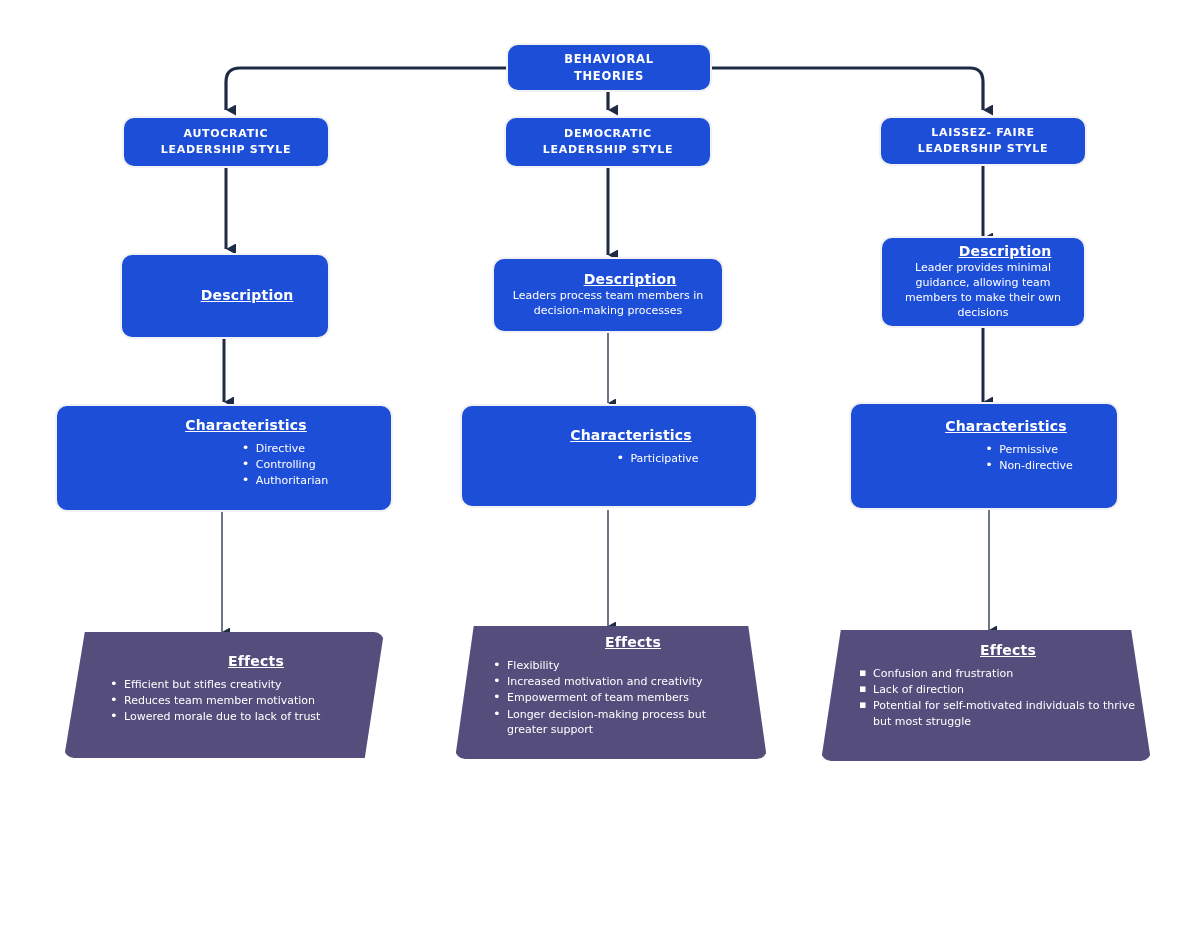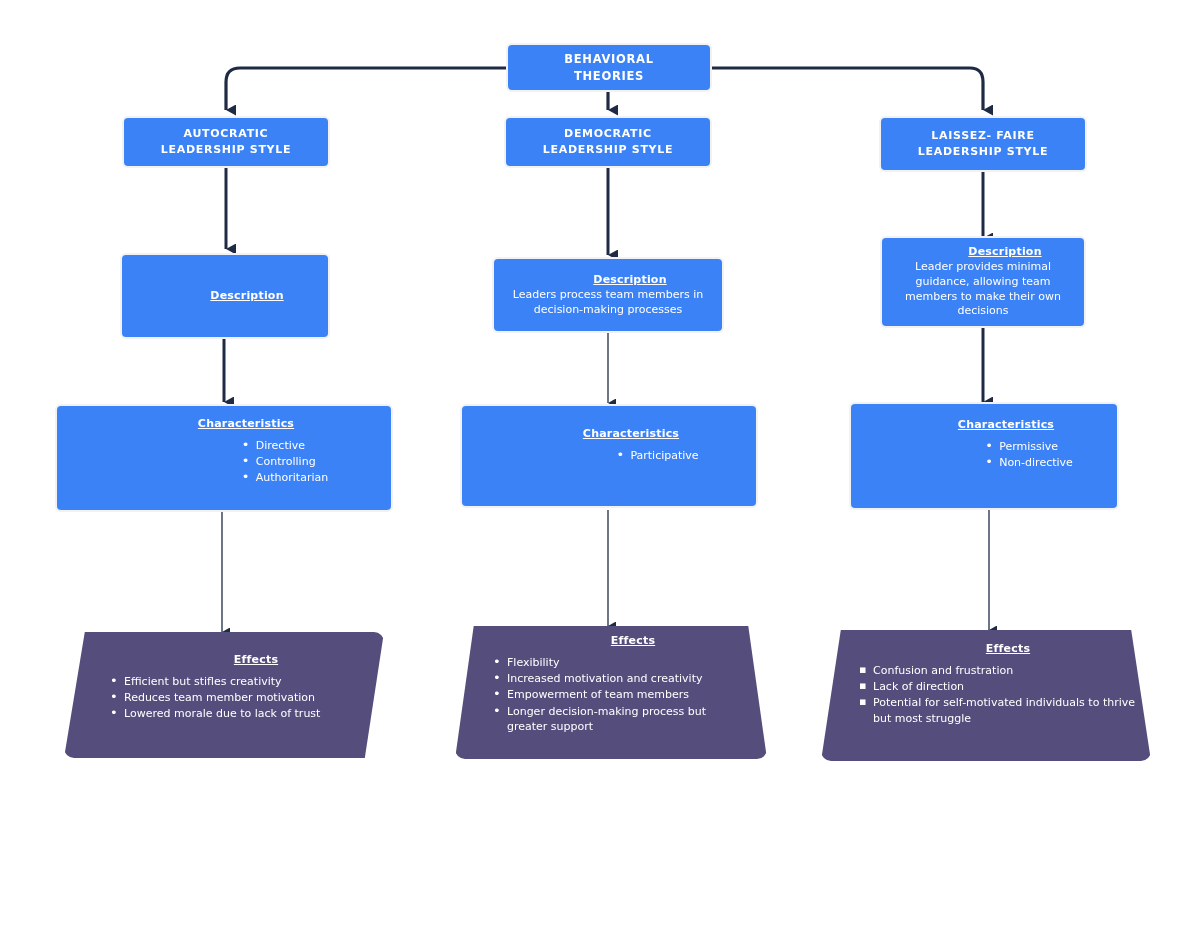--- a/index.html
+++ b/index.html
@@ -30,9 +30,9 @@
   .node {
     position: absolute;
     box-sizing: border-box;
-    background: #3b82f6;
+    background: #1d4ed8;
     color: #ffffff;
-    border-radius: 4px;
+    border-radius: 10px;
     box-shadow: 0 0 0 2px #f2f2f4;
     display: flex;
     flex-direction: column;

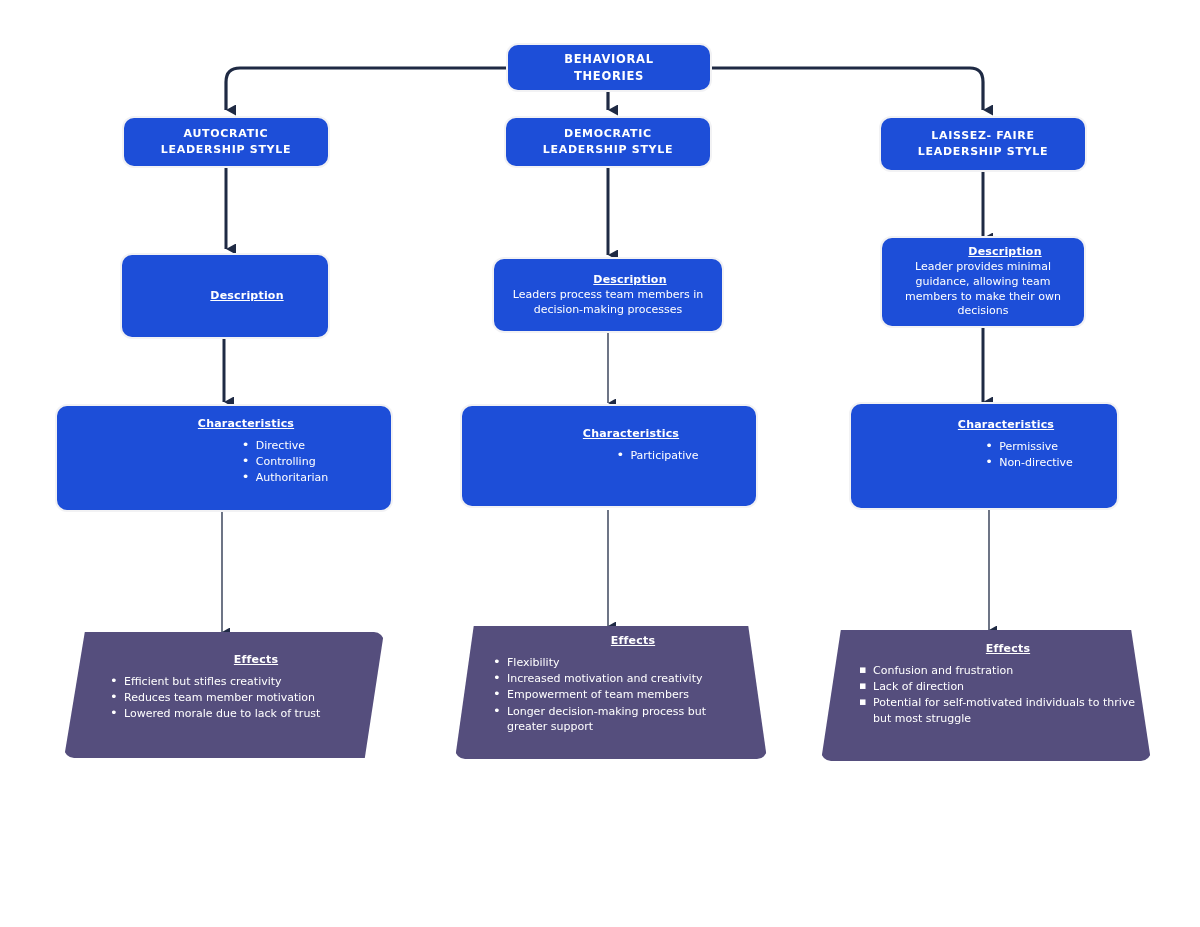--- a/index.html
+++ b/index.html
@@ -173,7 +173,7 @@
     </div>
   </div>
 
-  <div class="node" style="left:881px; top:118px; width:204px; height:52px;">
+  <div class="node" style="left:881px; top:118px; width:204px; height:46px;">
     <div class="style-title">
       <span>LAISSEZ- FAIRE</span><br>
       <span>LEADERSHIP STYLE</span>

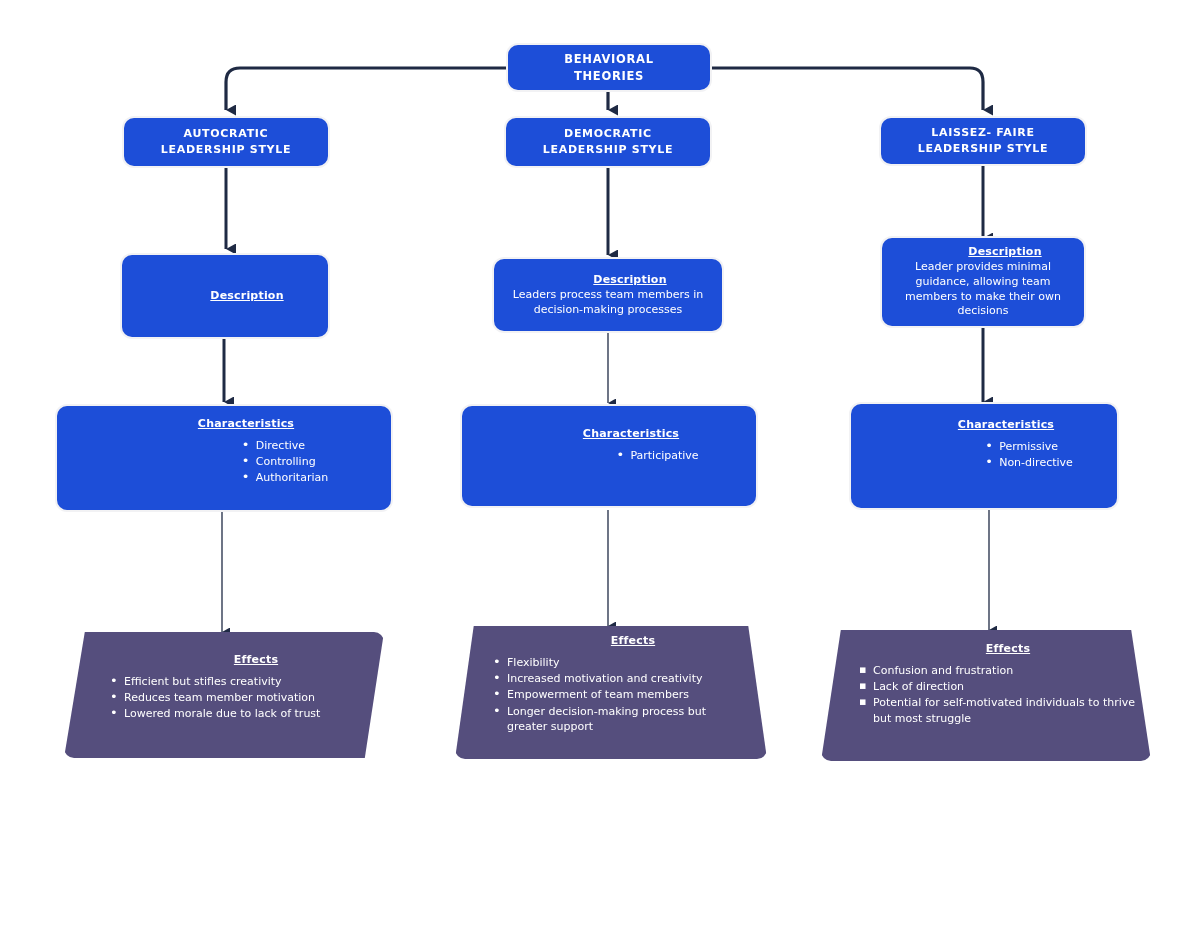--- a/index.html
+++ b/index.html
@@ -76,7 +76,7 @@
     line-height: 1.5;
   }
   .sec-heading {
-    font-size: 11px;
+    font-size: 14px;
     font-weight: bold;
     text-decoration: underline;
     margin-bottom: 2px;

